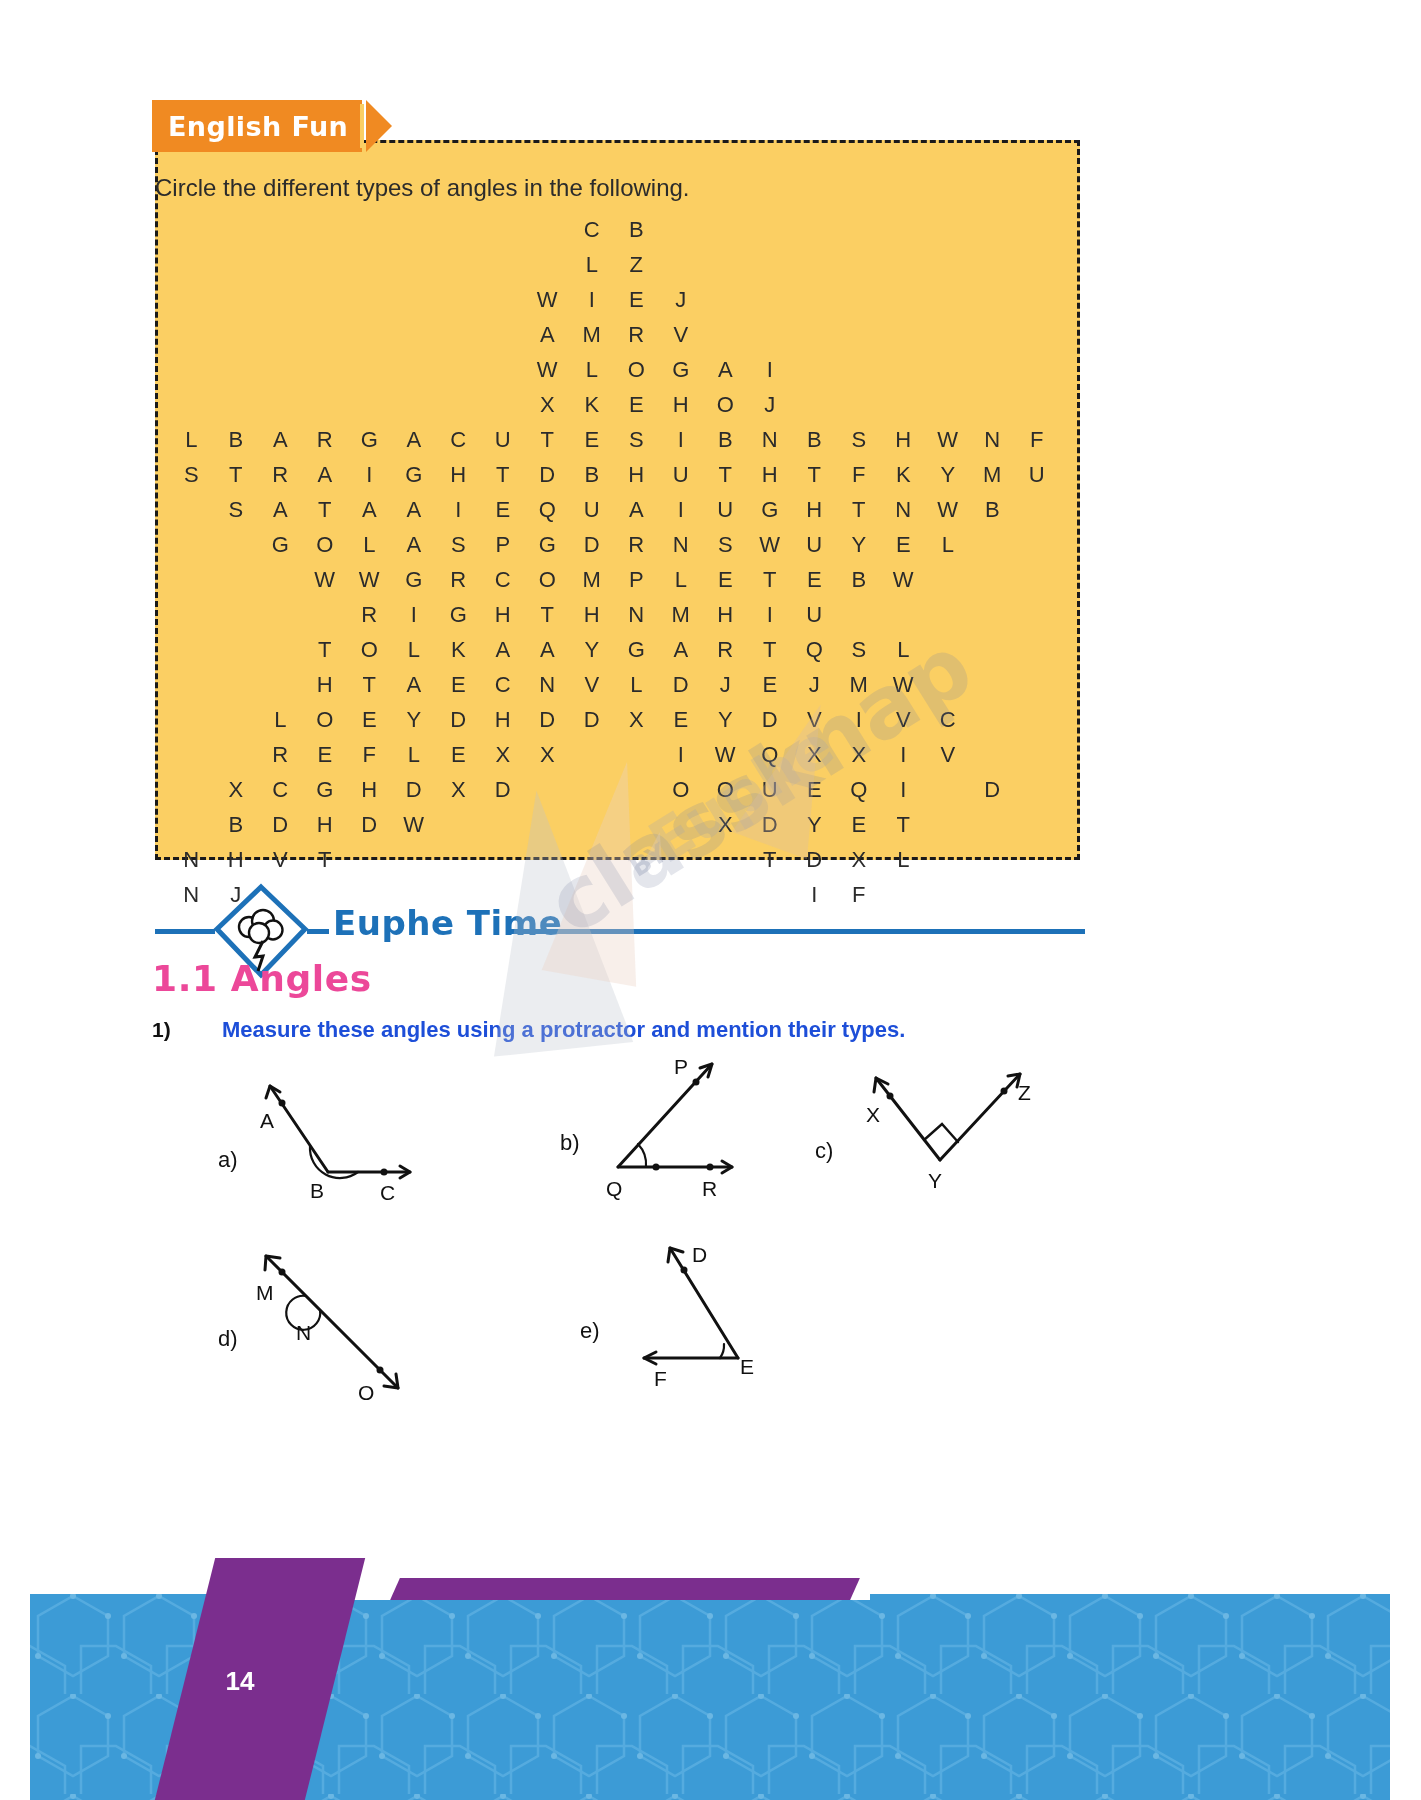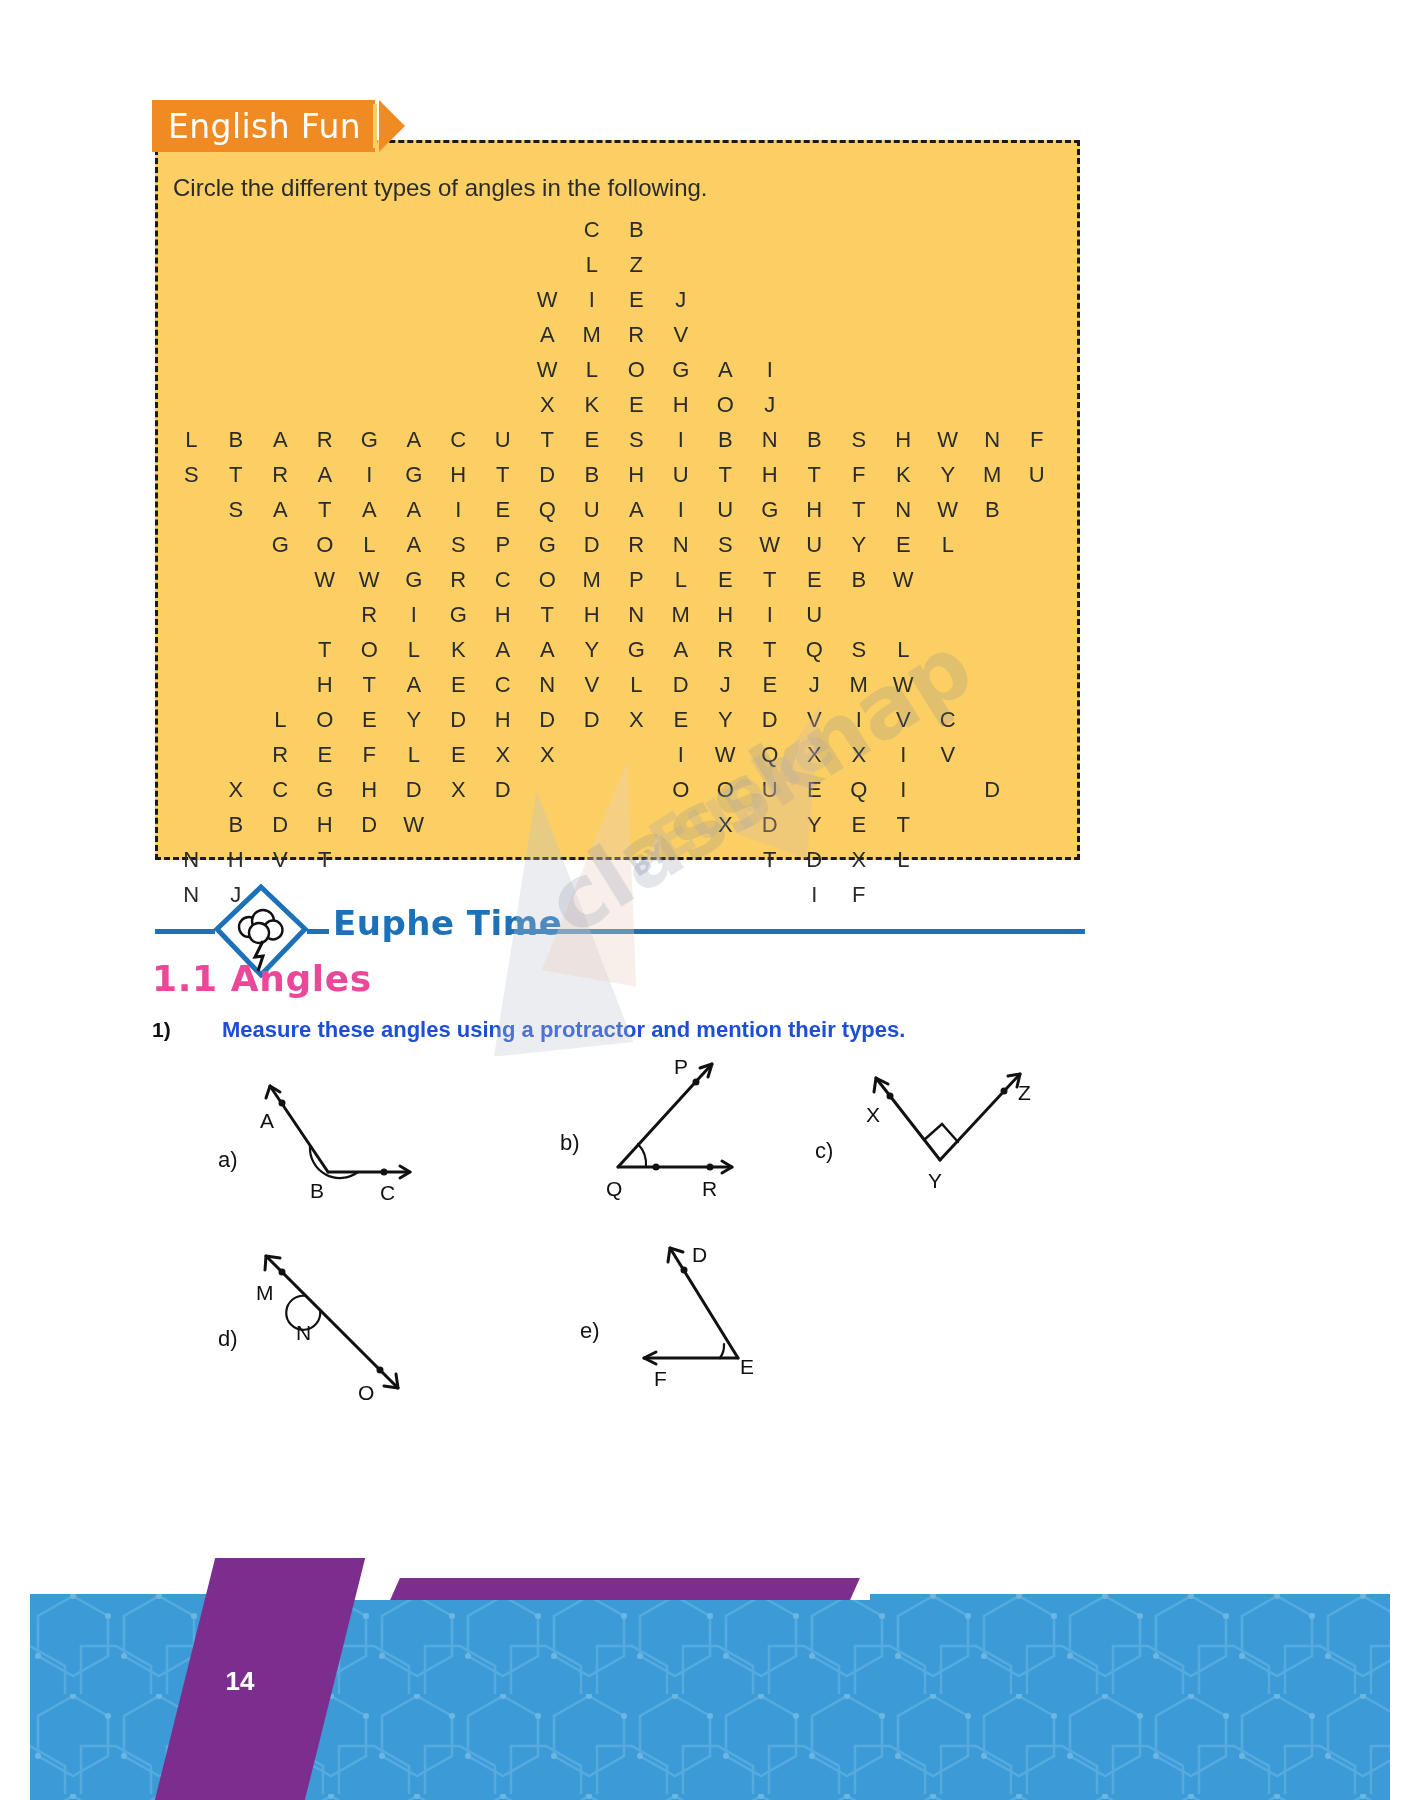--- a/index.html
+++ b/index.html
@@ -11,8 +11,8 @@
           background:#FBCF63;border:3px dashed #1a1a1a;box-sizing:border-box;}
   #ef-tab{position:absolute;left:-3px;top:-40px;height:52px;display:flex;align-items:center;z-index:5;}
   #ef-tab-body{background:#F08A22;height:52px;display:flex;align-items:center;padding:0 14px 0 16px;}
-  #ef-tab-label{color:#ffffff;font-size:33px;font-family:"DejaVu Sans",sans-serif;
-                font-weight:normal;letter-spacing:.4px;white-space:nowrap;}
+  #ef-tab-label{color:#ffffff;font-size:27px;font-family:"DejaVu Sans",sans-serif;
+                font-weight:bold;letter-spacing:.4px;white-space:nowrap;}
   #ef-tab-arrow{width:0;height:0;border-top:26px solid transparent;border-bottom:26px solid transparent;
                 border-left:26px solid #F08A22;margin-left:4px;}
   #ef-tab-sep{position:absolute;right:28px;top:4px;width:4px;height:44px;background:#FBCF63;}

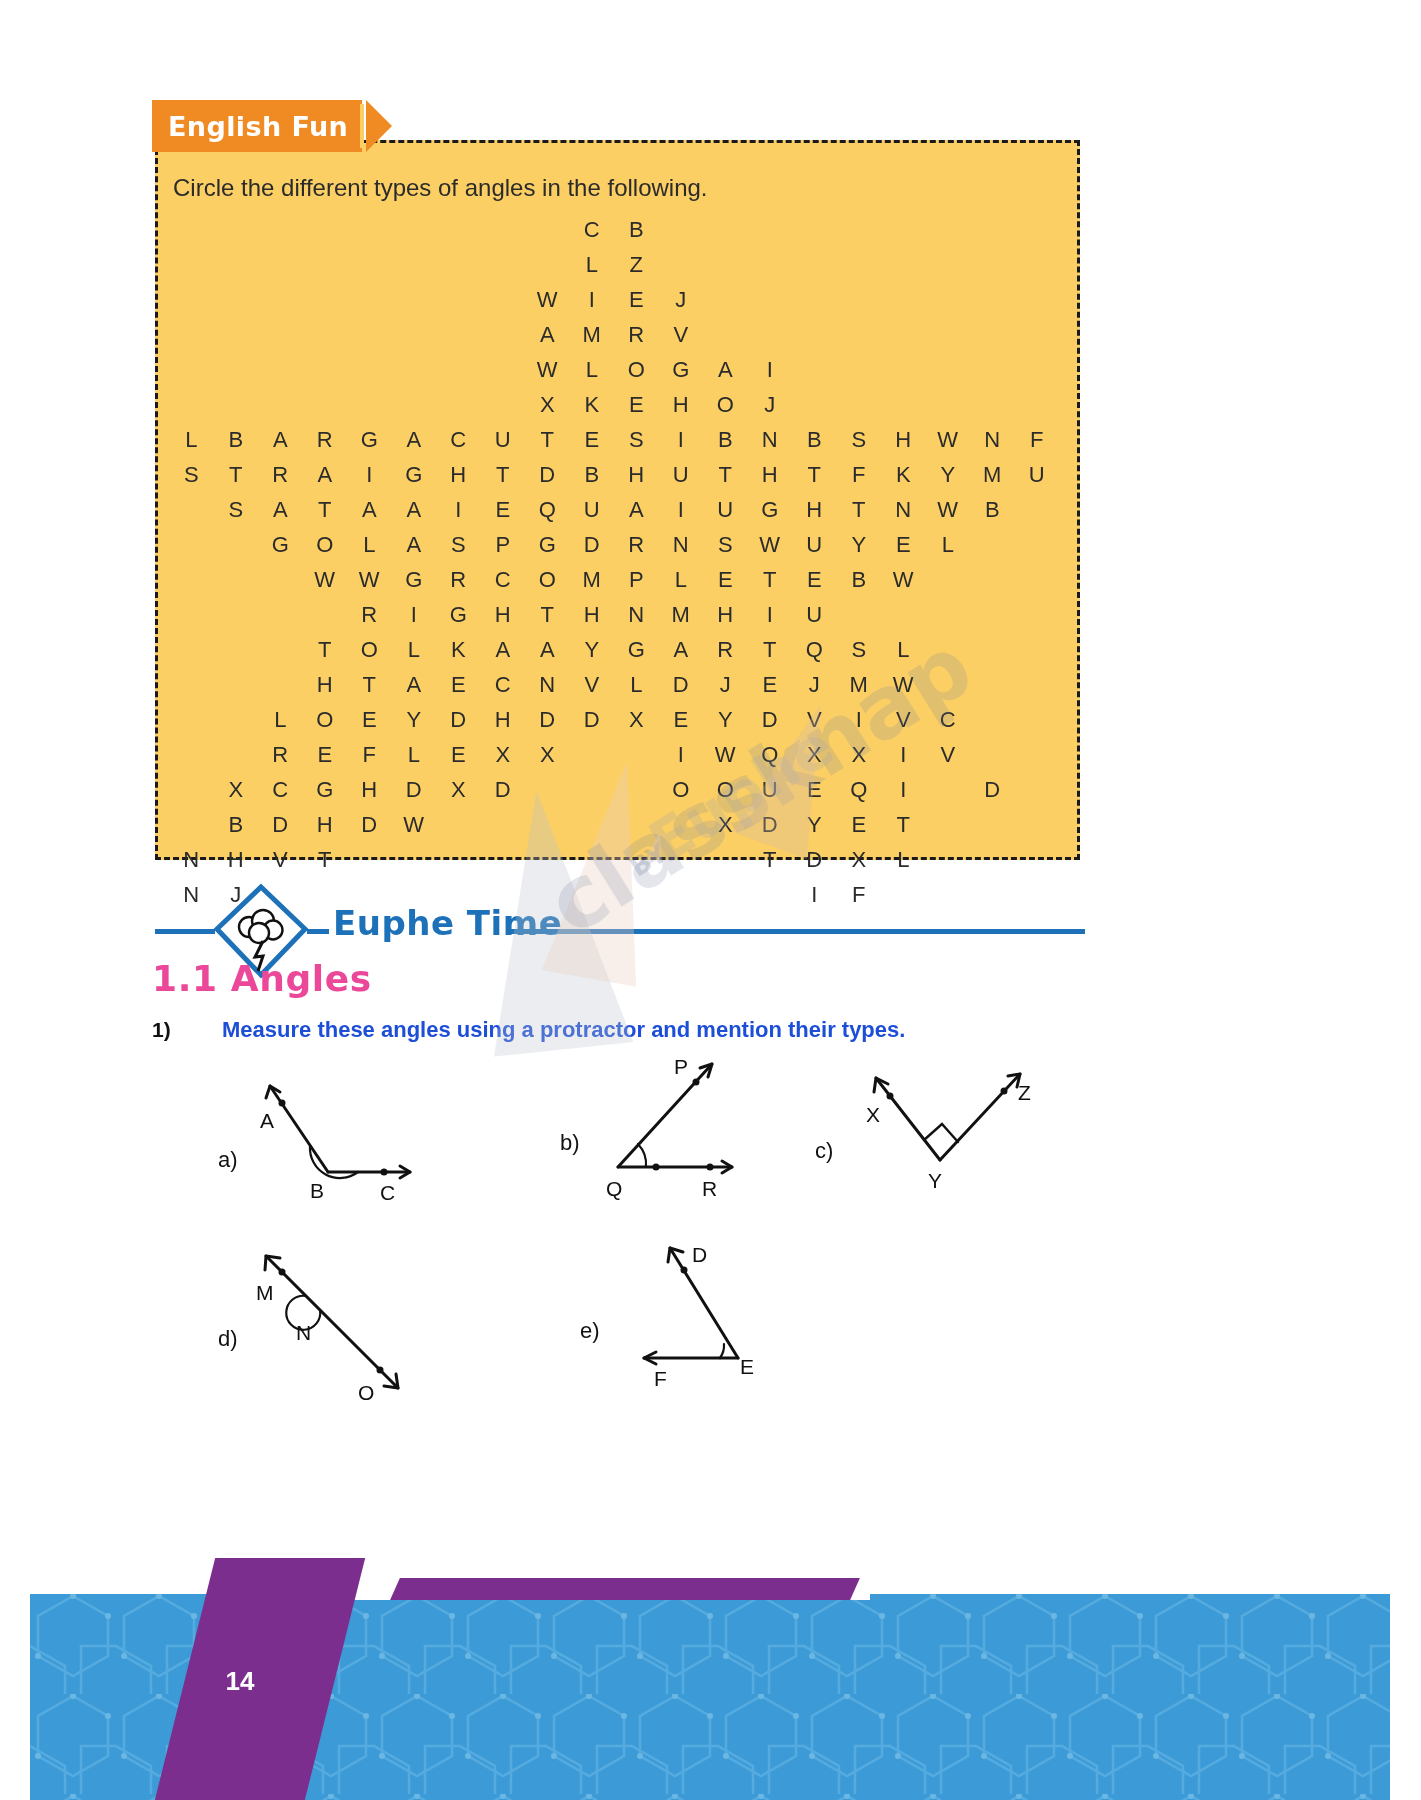--- a/index.html
+++ b/index.html
@@ -17,7 +17,7 @@
                 border-left:26px solid #F08A22;margin-left:4px;}
   #ef-tab-sep{position:absolute;right:28px;top:4px;width:4px;height:44px;background:#FBCF63;}
 
-  #ef-prompt{position:absolute;left:18px;top:34px;font-size:24px;color:#2b2b2b;
+  #ef-prompt{position:absolute;left:0;top:34px;font-size:24px;color:#2b2b2b;
              font-family:"Liberation Sans",sans-serif;}
 
   

